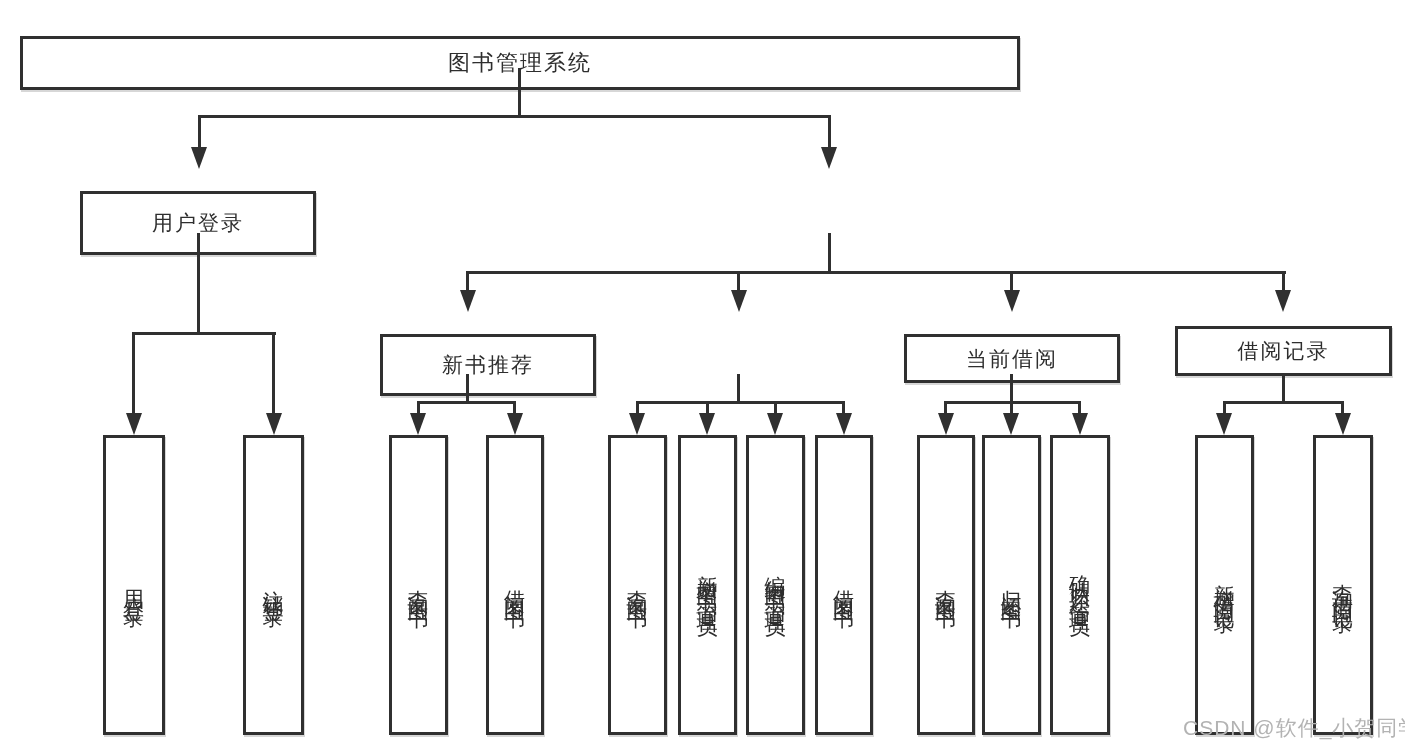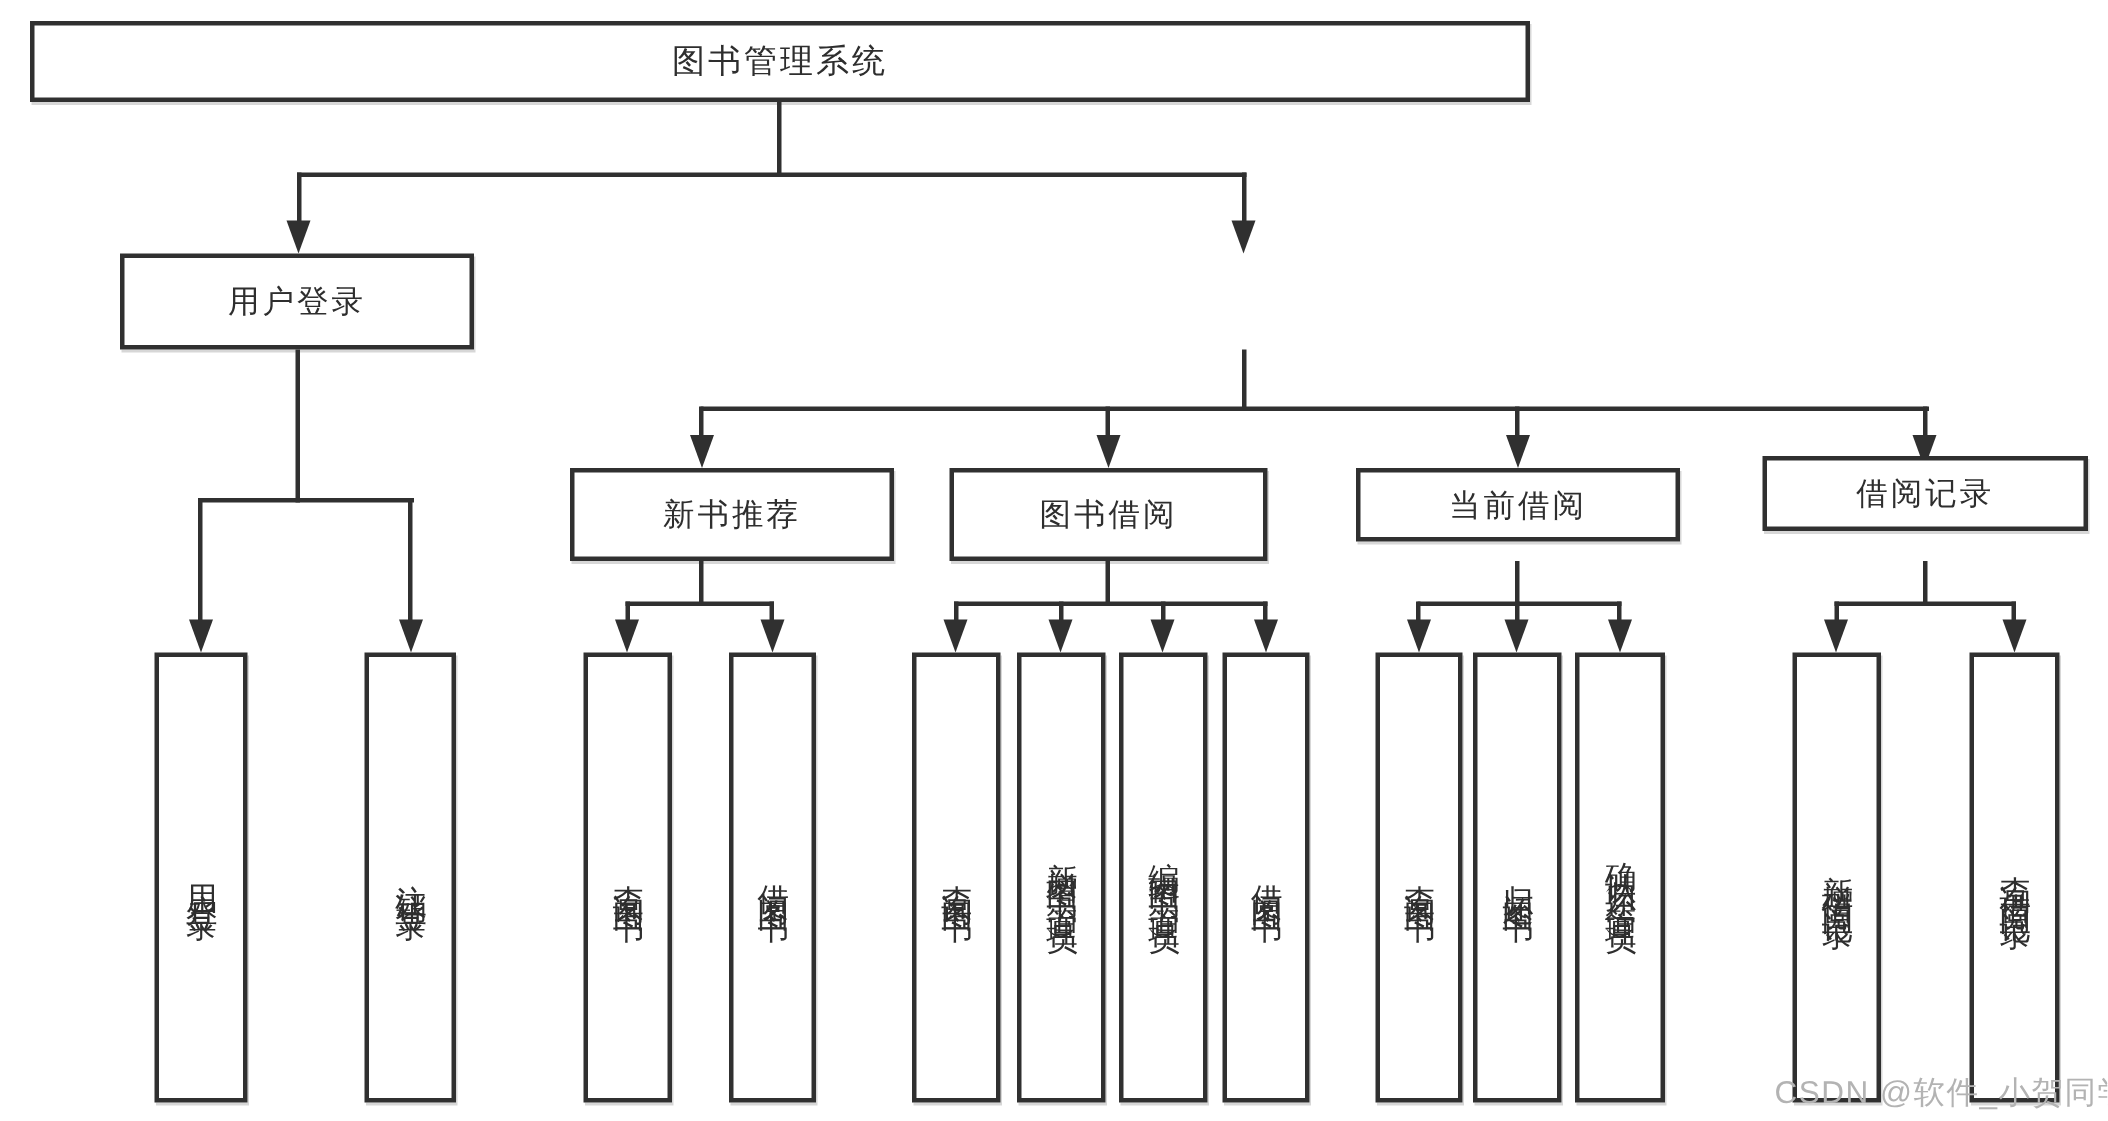--- a/index.html
+++ b/index.html
@@ -19,6 +19,7 @@
     box-sizing:border-box;display:flex;align-items:center;justify-content:center;
     font-size:21px;letter-spacing:2px;box-shadow:1px 2px 0 rgba(140,140,140,.35);
     white-space:nowrap;
+    margin-top:22px;
   }
   .hbox.root{font-size:22px;}
   .vbox{

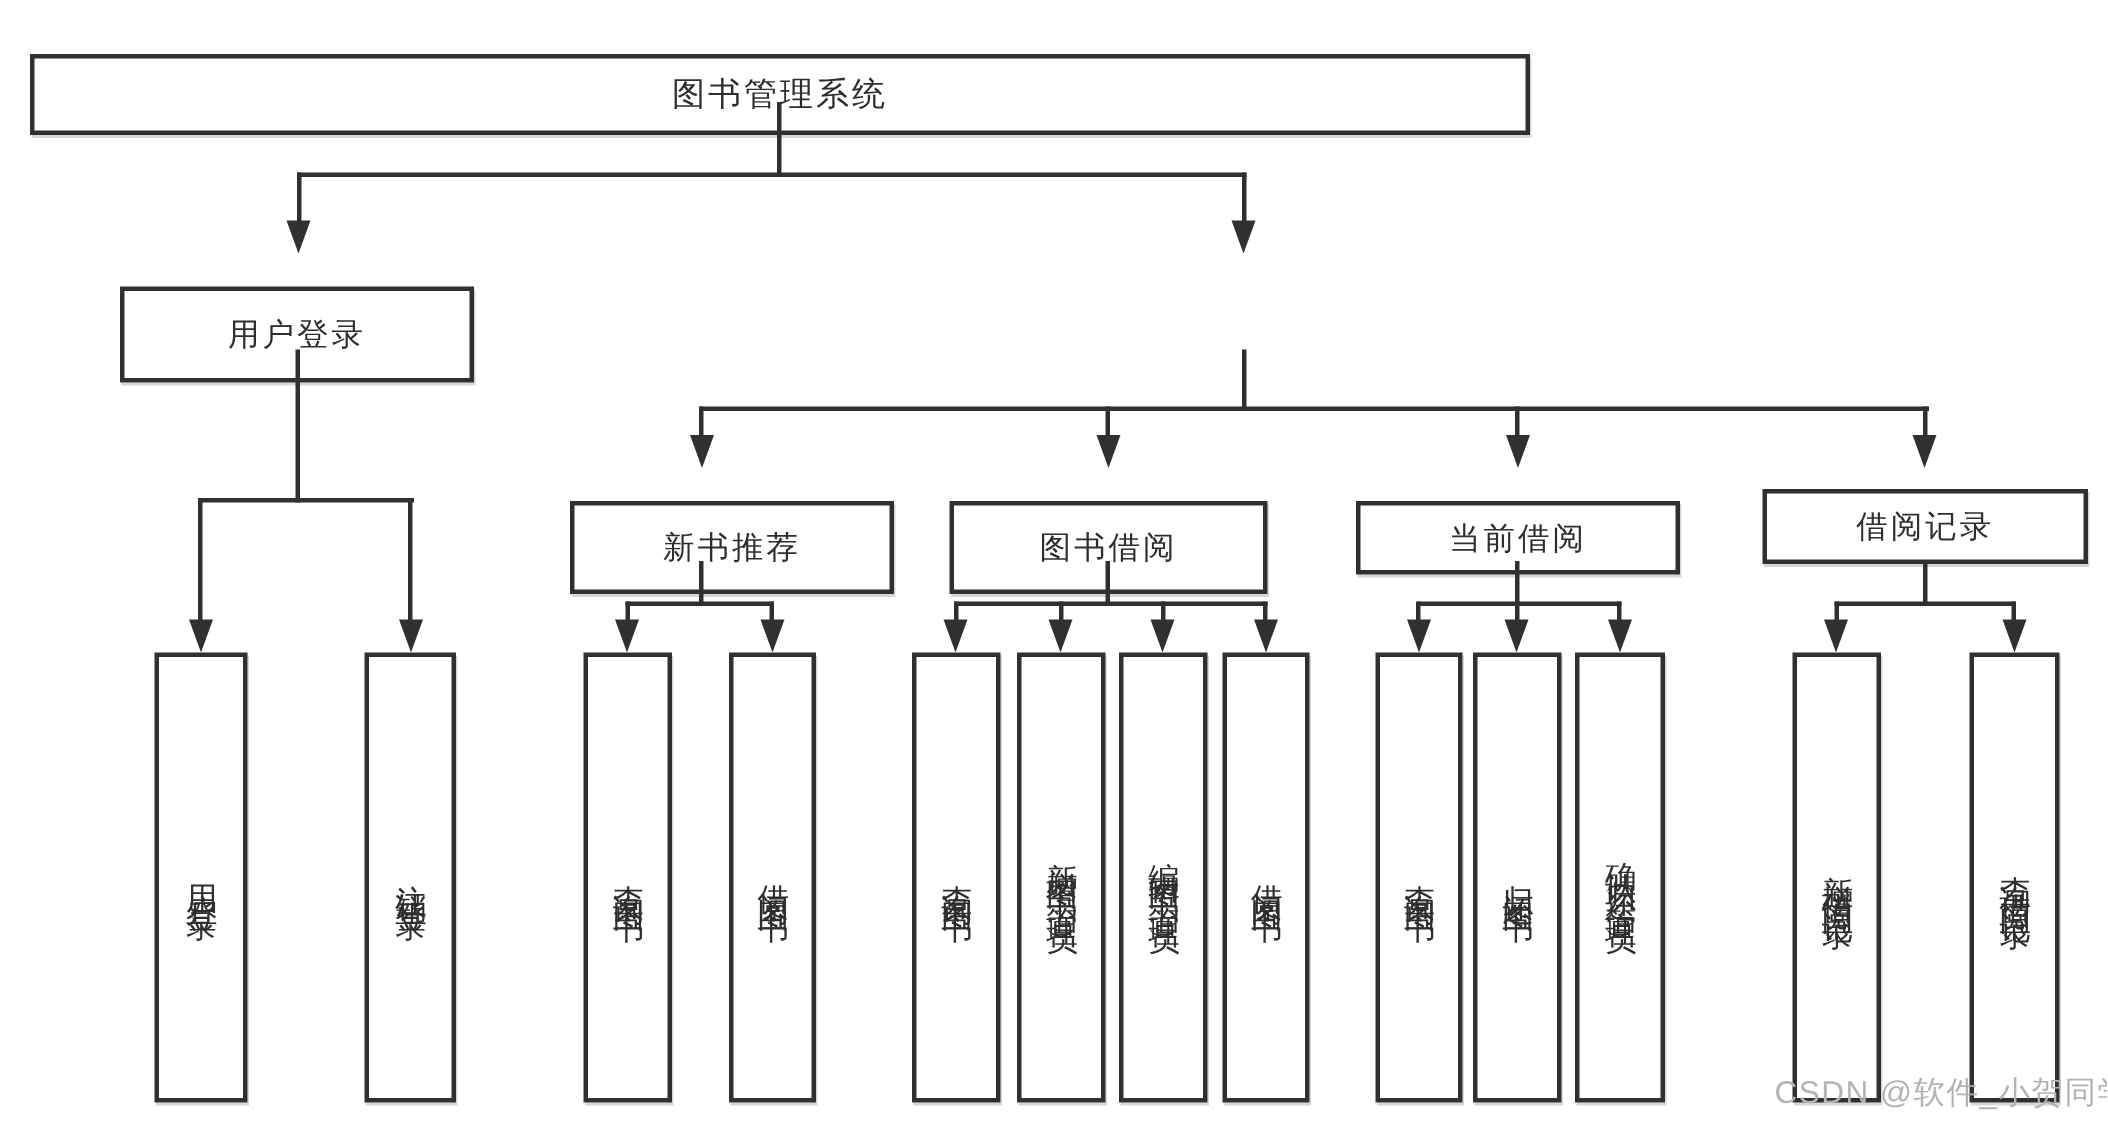--- a/index.html
+++ b/index.html
@@ -83,9 +83,6 @@
 
   <div class="hbox" style="left:380px;top:312px;width:216px;height:62px">
     <span>新书推荐</span>
-  </div>
-  <div class="hbox" style="left:633px;top:312px;width:212px;height:62px">
-    <span>图书借阅</span>
   </div>
   <div class="hbox" style="left:904px;top:312px;width:216px;height:49px">
     <span>当前借阅</span>

